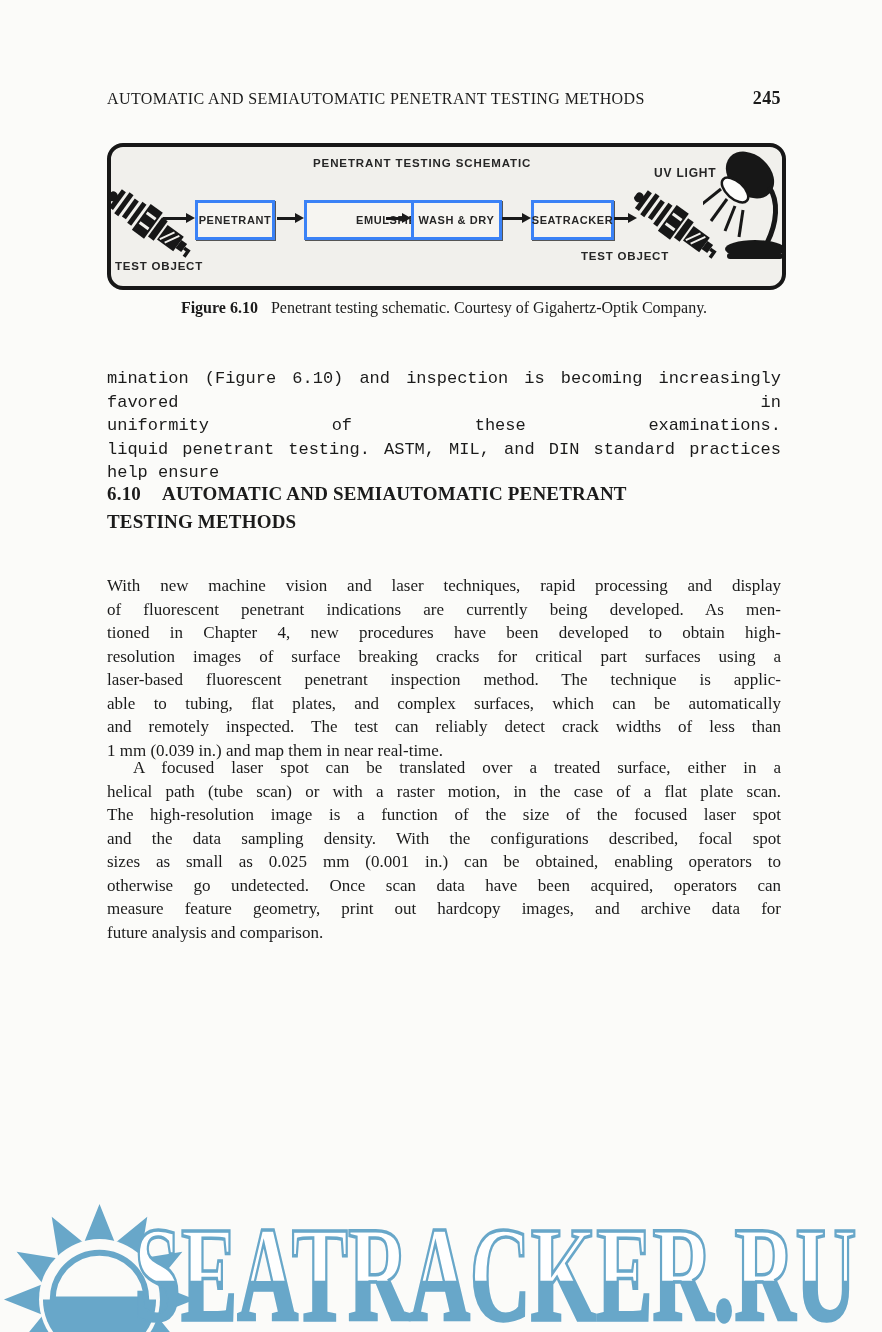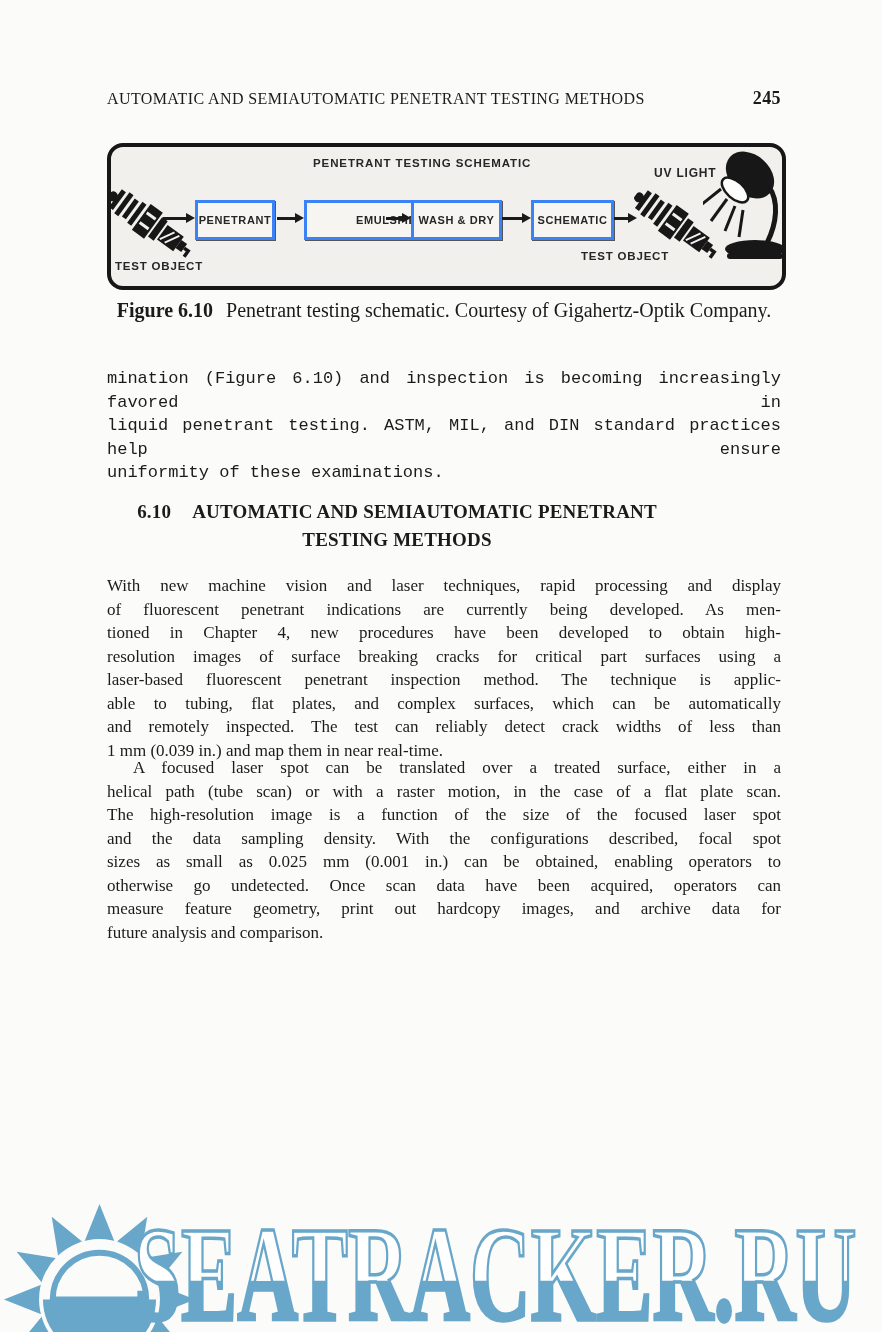--- a/index.html
+++ b/index.html
@@ -129,7 +129,7 @@
   <div class="arrow ar3"></div>
   <div class="pbox pb3">WASH &amp; DRY</div>
   <div class="arrow ar4"></div>
-  <div class="pbox pb4">SCHEMATIC</div>
+  <div class="pbox pb4">SEATRACKER</div>
   <div class="arrow ar5"></div>
 
   <div class="plug plug-right">

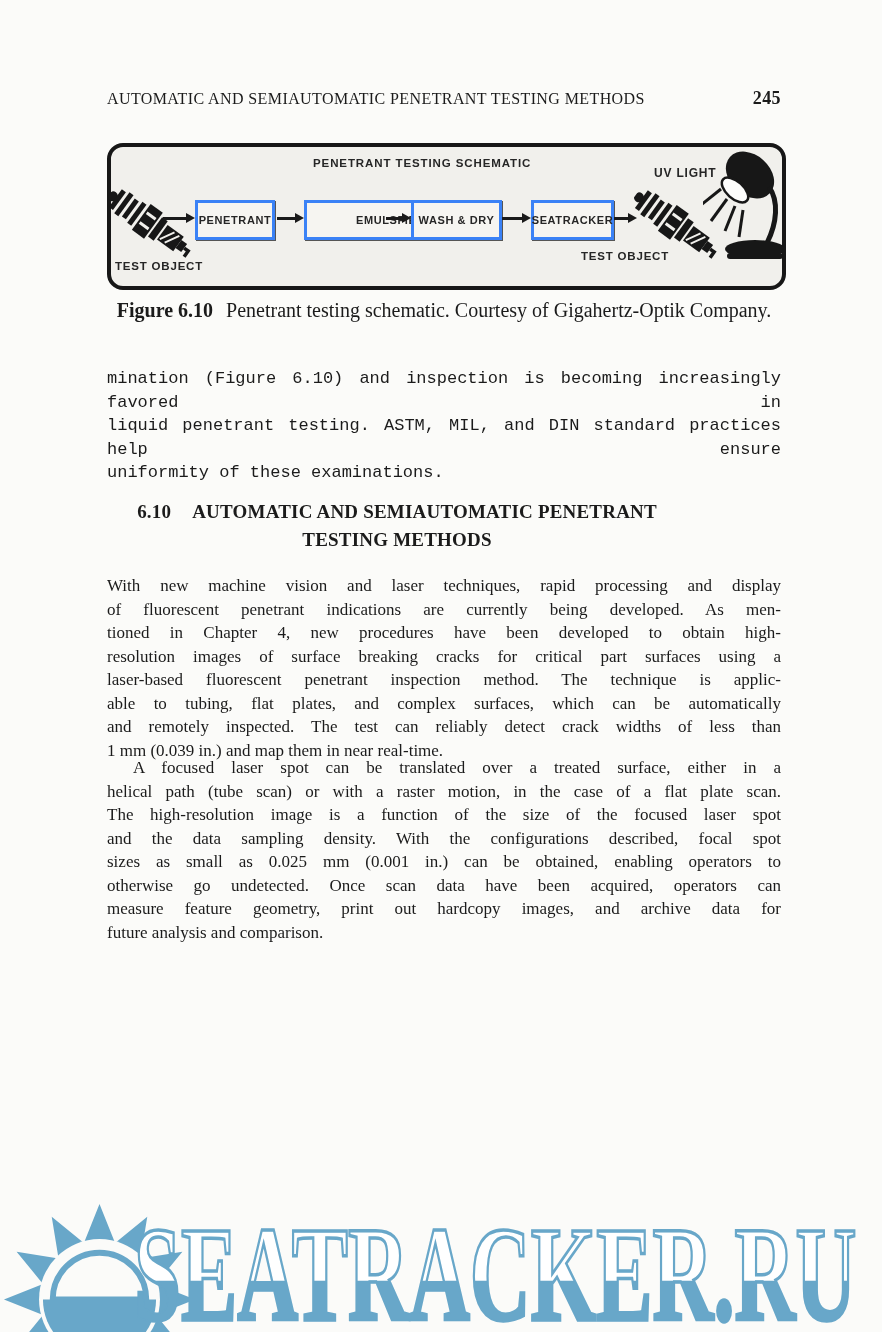--- a/index.html
+++ b/index.html
@@ -58,7 +58,7 @@
   
   .caption{
     position:absolute;left:107px;top:299px;width:674px;
-    text-align:center;font-size:20px;
+    text-align:center;font-size:16px;
   }
   .caption b{margin-right:13px;}
   

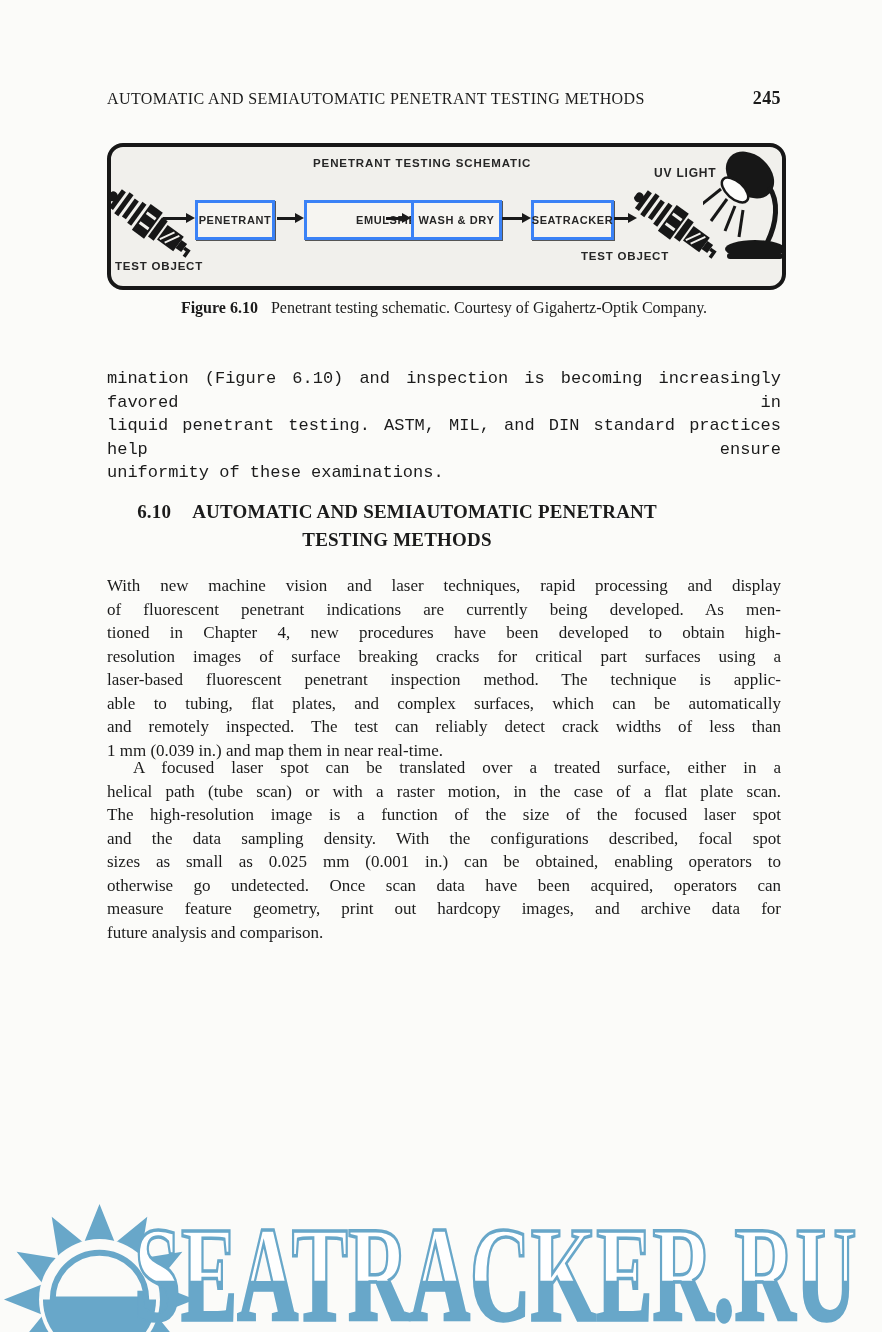--- a/index.html
+++ b/index.html
@@ -175,8 +175,8 @@
 
 <div class="para p1">
     <div class="tline">mination (Figure 6.10) and inspection is becoming increasingly favored in</div>
+    <div class="tline">uniformity of these examinations.</div>
     <div class="tline">liquid penetrant testing. ASTM, MIL, and DIN standard practices help ensure</div>
-    <div class="tline">uniformity of these examinations.</div>
   </div>
 
 <div class="section-heading">

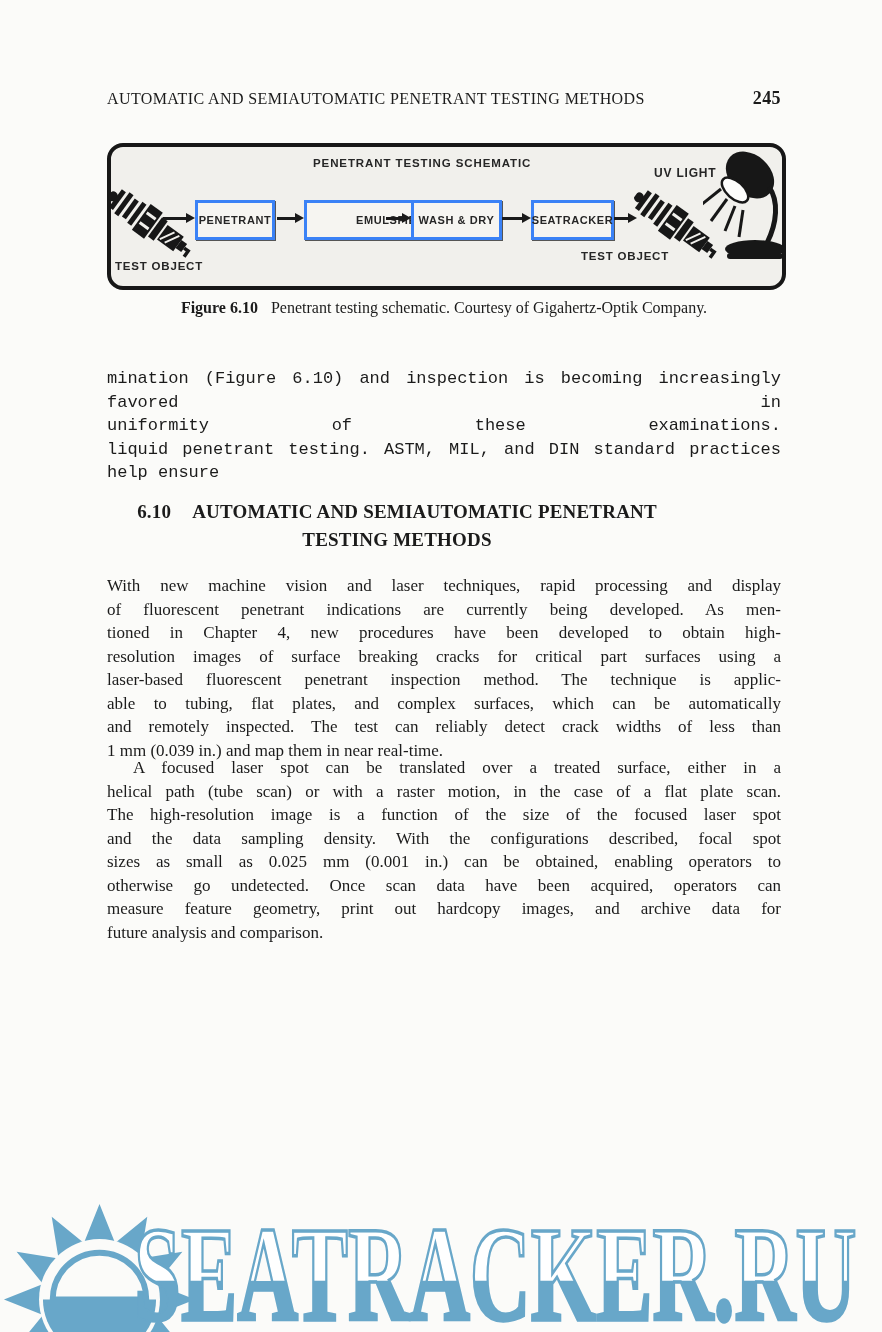--- a/index.html
+++ b/index.html
@@ -73,8 +73,8 @@
   .p2{top:574px;}
   .p3{top:756px;}
   .section-heading{
-    position:absolute;left:107px;top:498px;width:580px;
-    font-size:19px;font-weight:bold;line-height:28px;letter-spacing:0.2px;text-align:center;
+    position:absolute;left:107px;top:480px;width:580px;
+    font-size:19px;font-weight:bold;line-height:28px;letter-spacing:0.2px;
   }
   .sh-num{margin-right:21px;}
   

